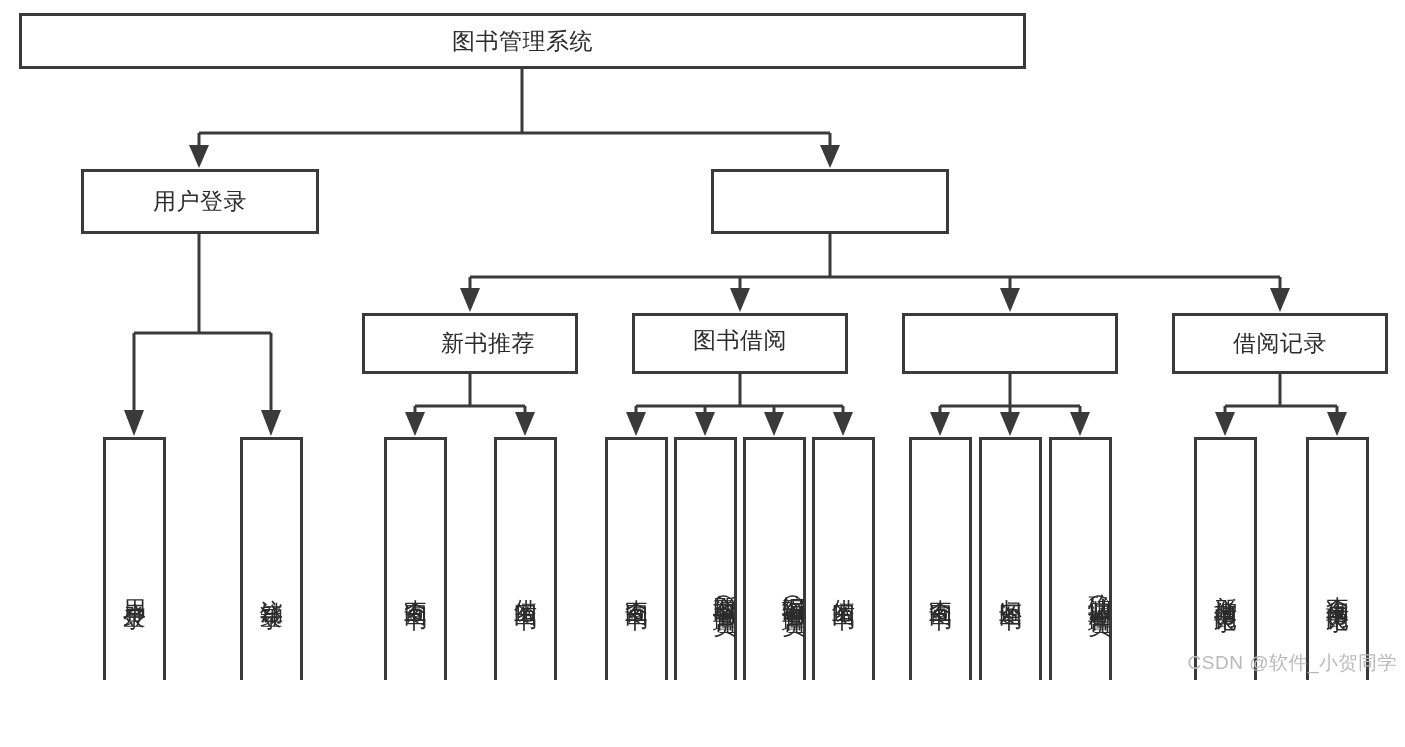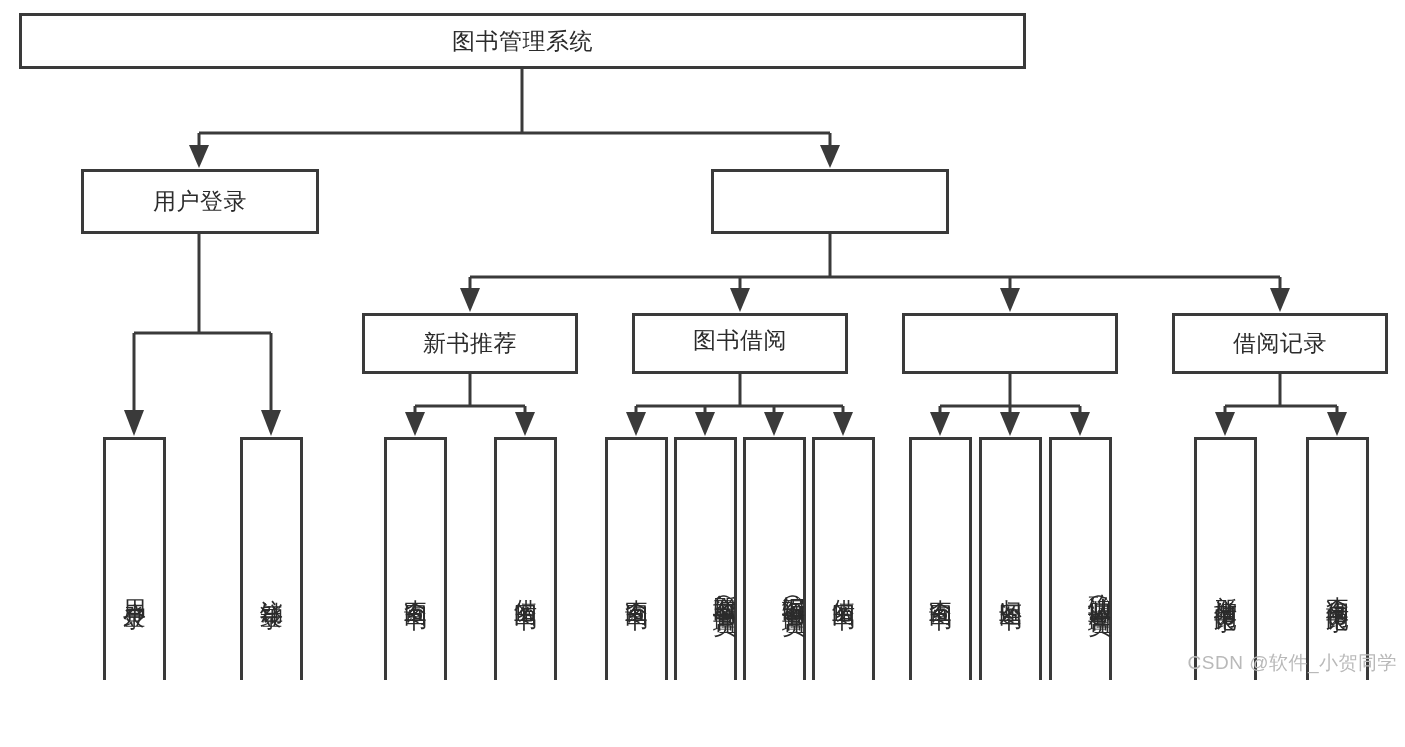--- a/index.html
+++ b/index.html
@@ -186,7 +186,7 @@
 
   <div class="node-label" style="left:82px; top:170px; width:236px; height:63px;">用户登录</div>
 
-  <div class="node-label" style="left:363px; top:314px; width:214px; height:59px;">新书推荐</div>
+  <div class="node-label" style="left:363px; top:314px; width:214px; height:59px;padding-left:18px;">新书推荐</div>
   <div class="node-label" style="left:633px; top:311px; width:214px; height:59px;">图书借阅</div>
   <div class="node-label" style="left:1173px; top:314px; width:214px; height:59px;">借阅记录</div>
 

